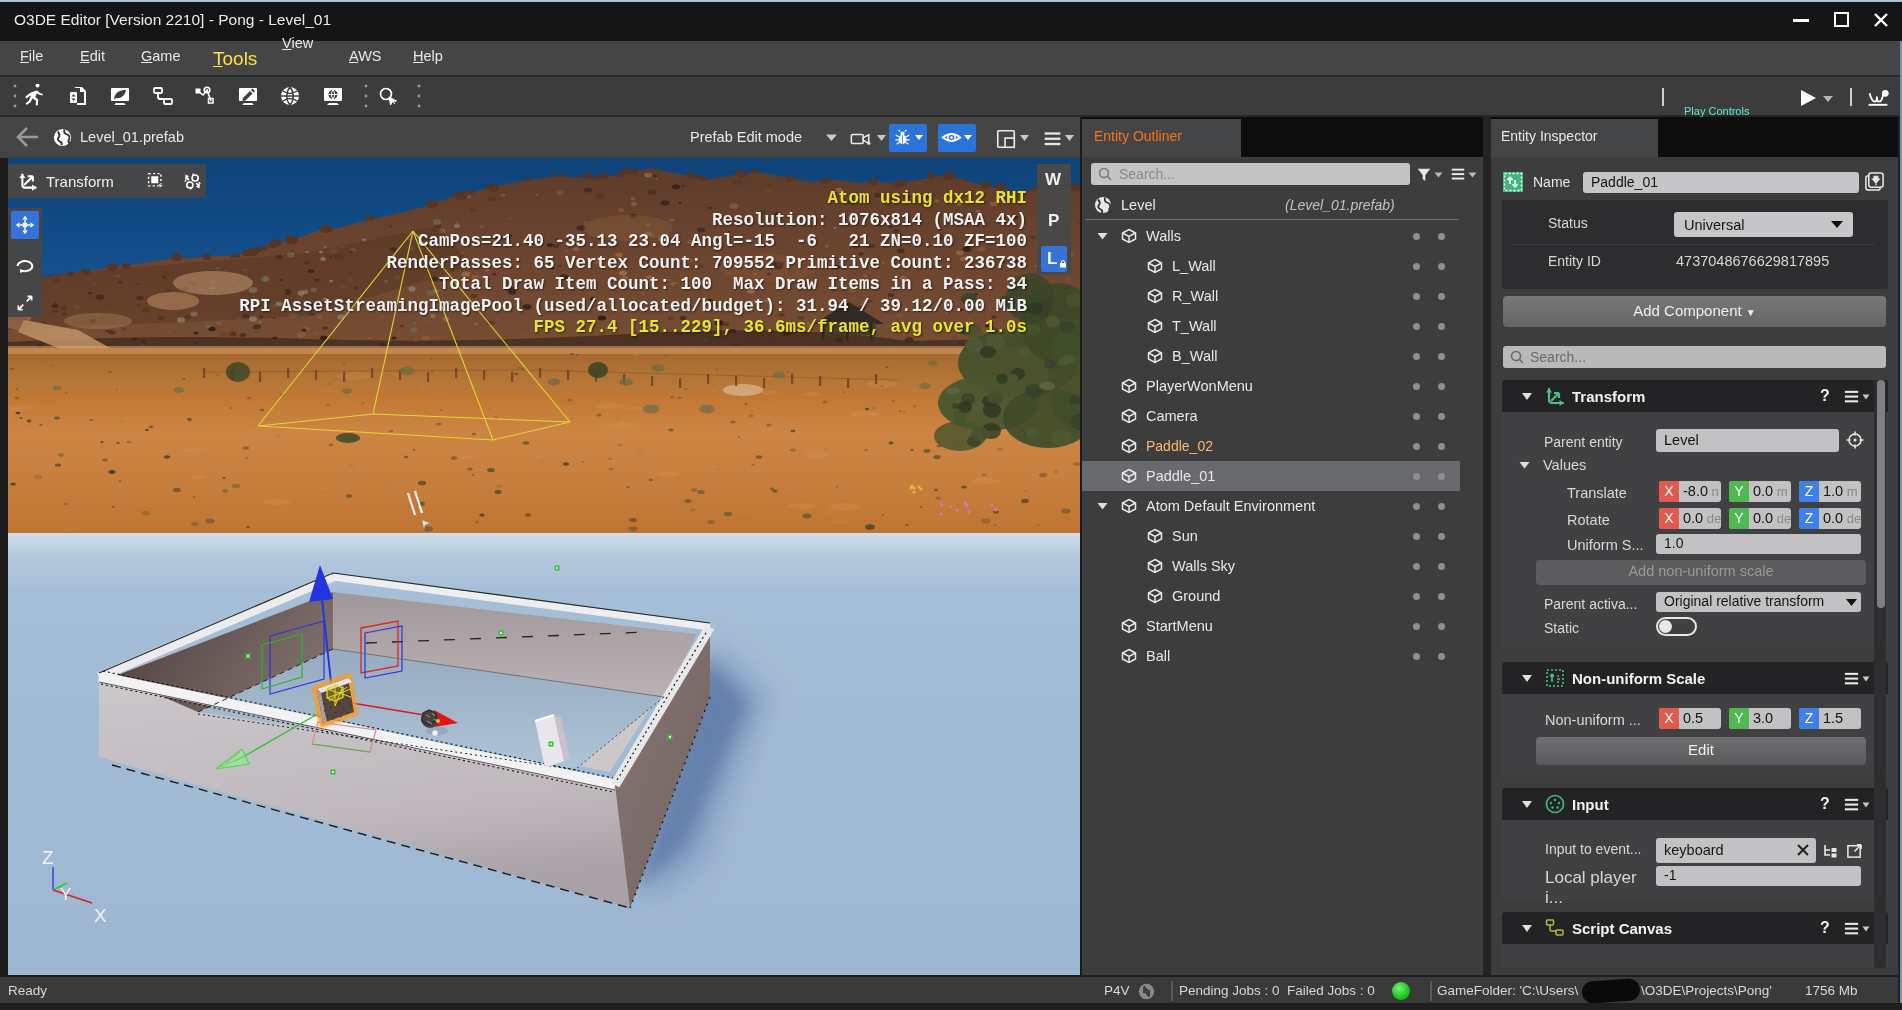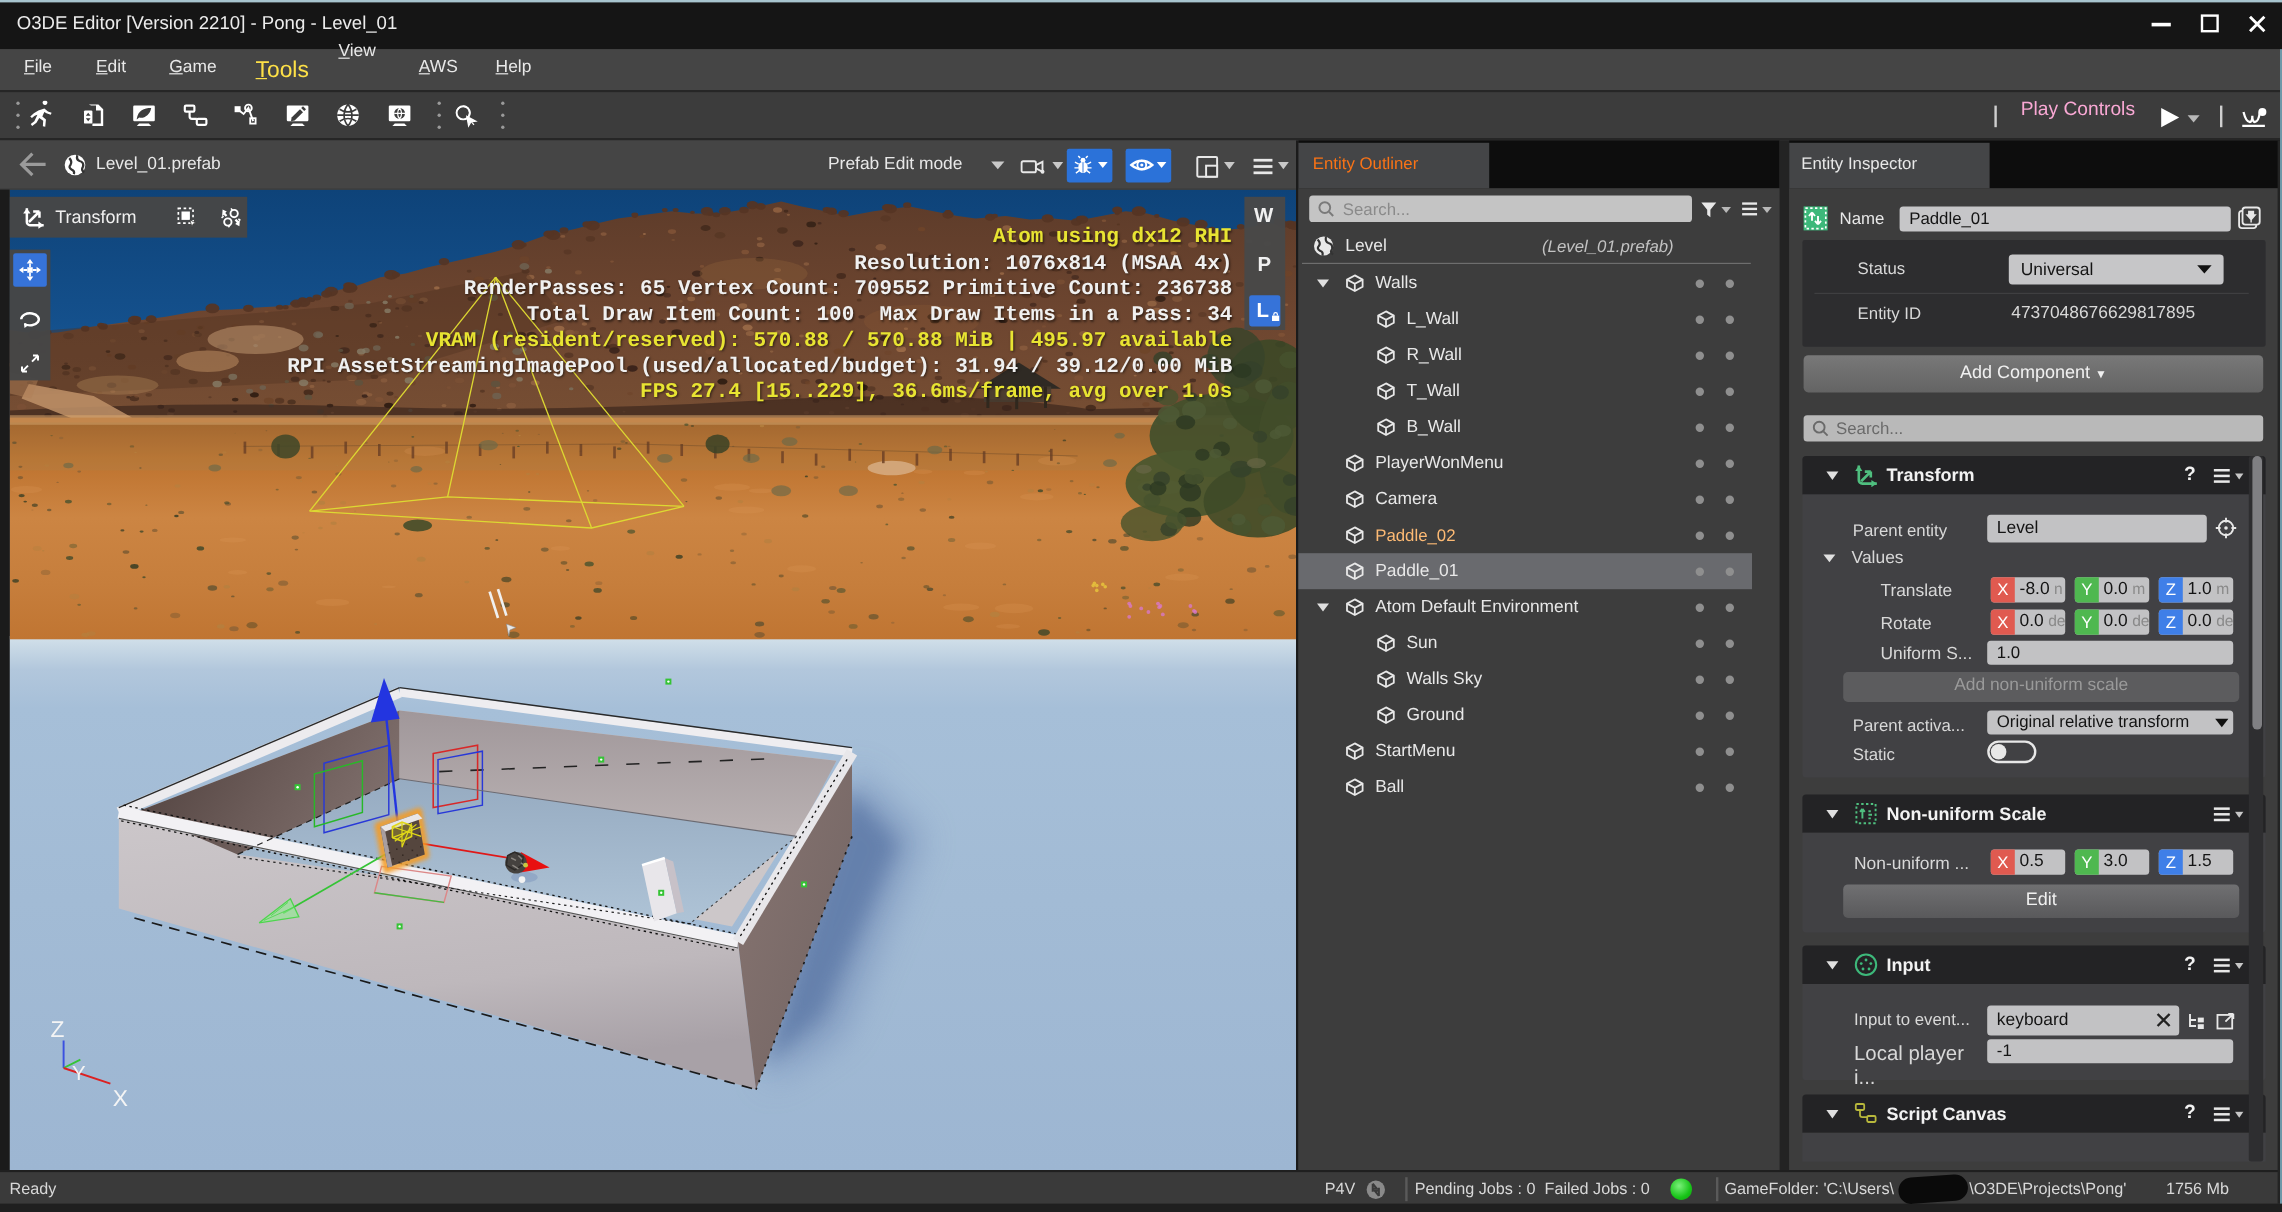--- a/index.html
+++ b/index.html
@@ -86,7 +86,7 @@
     <circle cx="2" cy="23" r="1.4" fill="#9a9a9a"></circle>
   </svg>
 <div class="ab" style="position:absolute;left:1662px;top:88px;width:2px;height:18px;background:#cfcfcf"></div>
-<div class="ab" style="position:absolute;left:1684px;top:83px;width:110px;height:18px;color:#f9a8d4;font-size:16px">Play Controls</div>
+<div class="ab" style="position:absolute;left:1684px;top:105px;width:110px;height:18px;color:#5eead4;font-size:11px">Play Controls</div>
 <svg width="20" height="20" viewBox="0 0 20 20" style="position:absolute;left:1798px;top:88px;width:20px;height:20px;">
     <path d="M3,2 L18,10 L3,18 z" fill="#fff"></path>
   </svg>

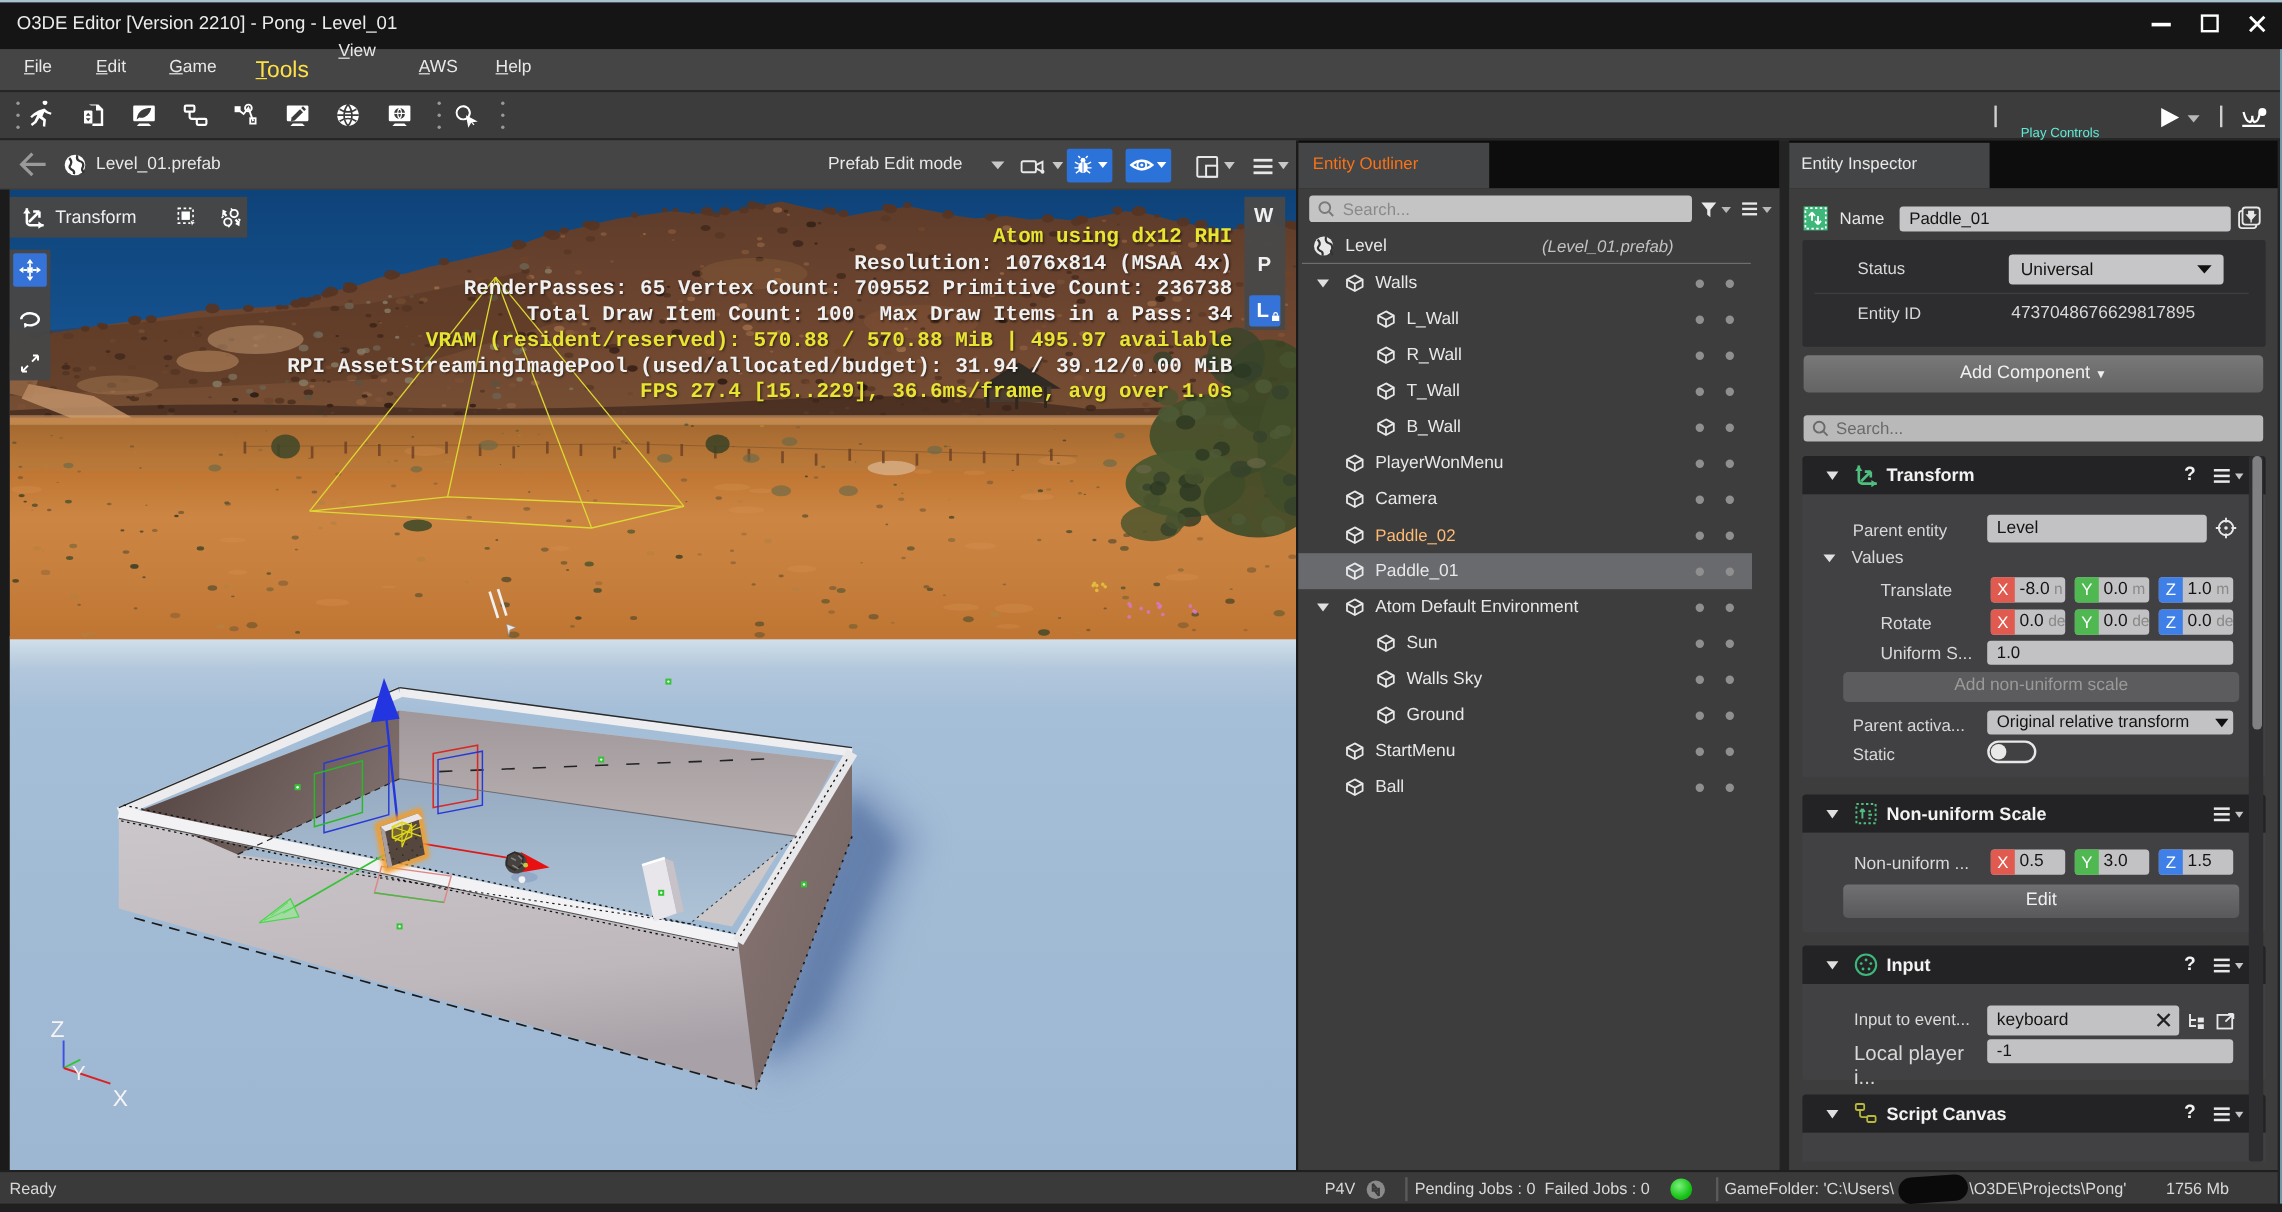--- a/index.html
+++ b/index.html
@@ -1251,6 +1251,7 @@
     <div class="ab" style="right:53px;top:30px;font-family:'Liberation Mono',monospace;font-size:17.5px;line-height:21.5px;text-align:right;font-weight:bold;text-shadow:1px 1px 2px rgba(0,0,0,0.55)">
       <div style="color:#e8e432">Atom&nbsp;using&nbsp;dx12&nbsp;RHI</div>
       <div style="color:#f0f0f0">Resolution:&nbsp;1076x814&nbsp;(MSAA&nbsp;4x)</div>
+      <div style="color:#f0f0f0">CamPos=21.40&nbsp;-35.13&nbsp;23.04&nbsp;Angl=-15&nbsp;&nbsp;-6&nbsp;&nbsp;&nbsp;21&nbsp;ZN=0.10&nbsp;ZF=100</div>
       <div style="color:#f0f0f0">RenderPasses:&nbsp;65&nbsp;Vertex&nbsp;Count:&nbsp;709552&nbsp;Primitive&nbsp;Count:&nbsp;236738</div>
       <div style="color:#f0f0f0">Total&nbsp;Draw&nbsp;Item&nbsp;Count:&nbsp;100&nbsp;&nbsp;Max&nbsp;Draw&nbsp;Items&nbsp;in&nbsp;a&nbsp;Pass:&nbsp;34</div>
       <div style="color:#e8e432">VRAM&nbsp;(resident/reserved):&nbsp;570.88&nbsp;/&nbsp;570.88&nbsp;MiB&nbsp;|&nbsp;495.97&nbsp;available</div>

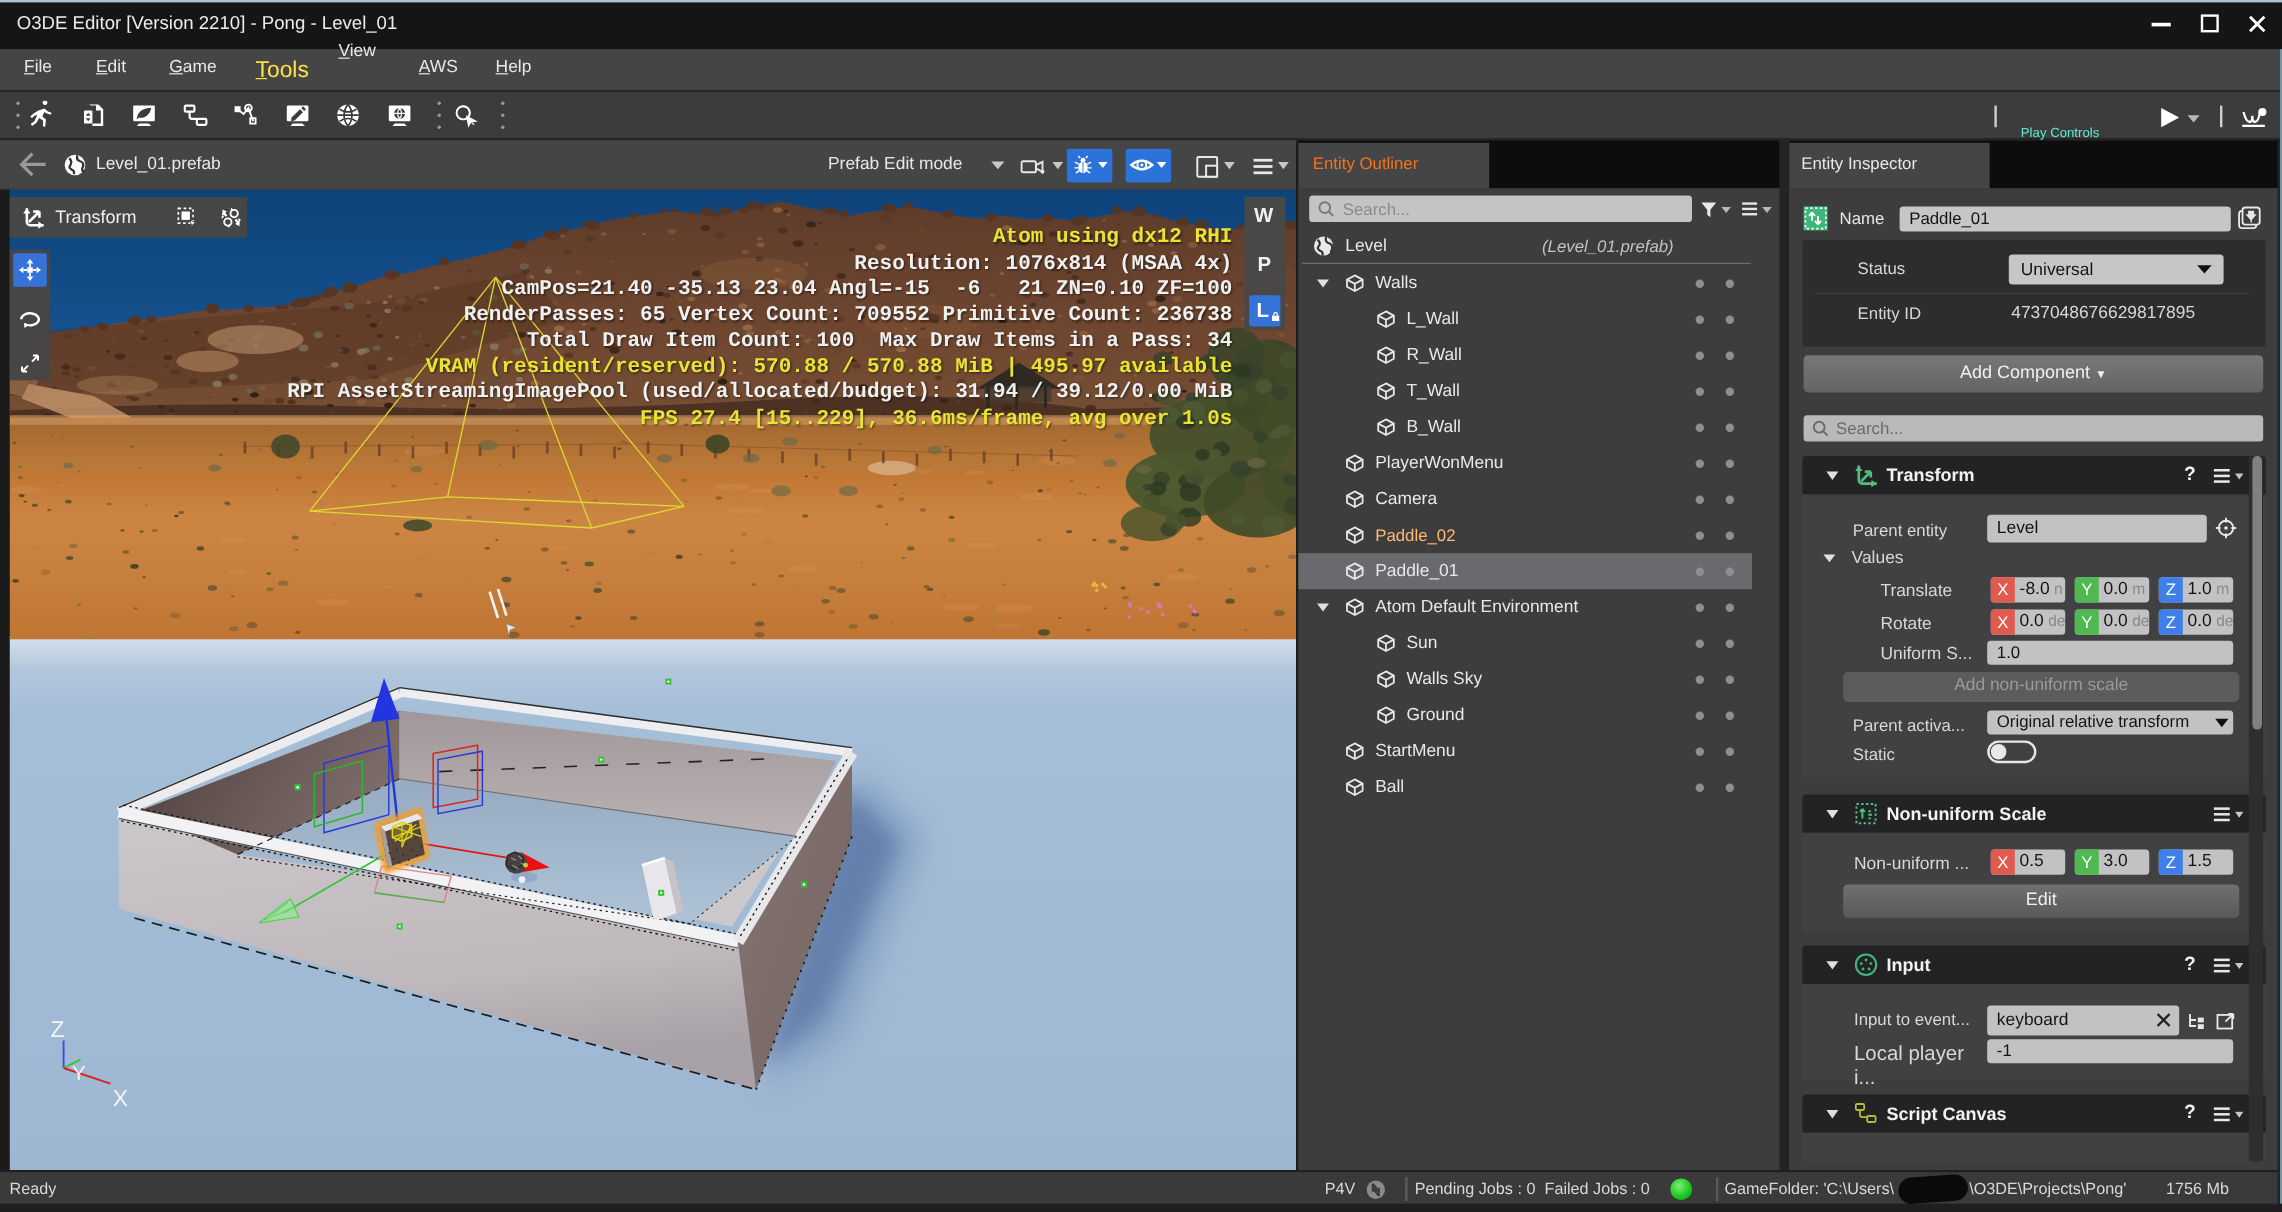--- a/index.html
+++ b/index.html
@@ -1254,7 +1254,6 @@
       <div style="color:#f0f0f0">CamPos=21.40&nbsp;-35.13&nbsp;23.04&nbsp;Angl=-15&nbsp;&nbsp;-6&nbsp;&nbsp;&nbsp;21&nbsp;ZN=0.10&nbsp;ZF=100</div>
       <div style="color:#f0f0f0">RenderPasses:&nbsp;65&nbsp;Vertex&nbsp;Count:&nbsp;709552&nbsp;Primitive&nbsp;Count:&nbsp;236738</div>
       <div style="color:#f0f0f0">Total&nbsp;Draw&nbsp;Item&nbsp;Count:&nbsp;100&nbsp;&nbsp;Max&nbsp;Draw&nbsp;Items&nbsp;in&nbsp;a&nbsp;Pass:&nbsp;34</div>
-      <div style="color:#e8e432">VRAM&nbsp;(resident/reserved):&nbsp;570.88&nbsp;/&nbsp;570.88&nbsp;MiB&nbsp;|&nbsp;495.97&nbsp;available</div>
       <div style="color:#f0f0f0">RPI&nbsp;AssetStreamingImagePool&nbsp;(used/allocated/budget):&nbsp;31.94&nbsp;/&nbsp;39.12/0.00&nbsp;MiB</div>
       <div style="color:#e8e432">FPS&nbsp;27.4&nbsp;[15..229],&nbsp;36.6ms/frame,&nbsp;avg&nbsp;over&nbsp;1.0s</div>
     </div>

